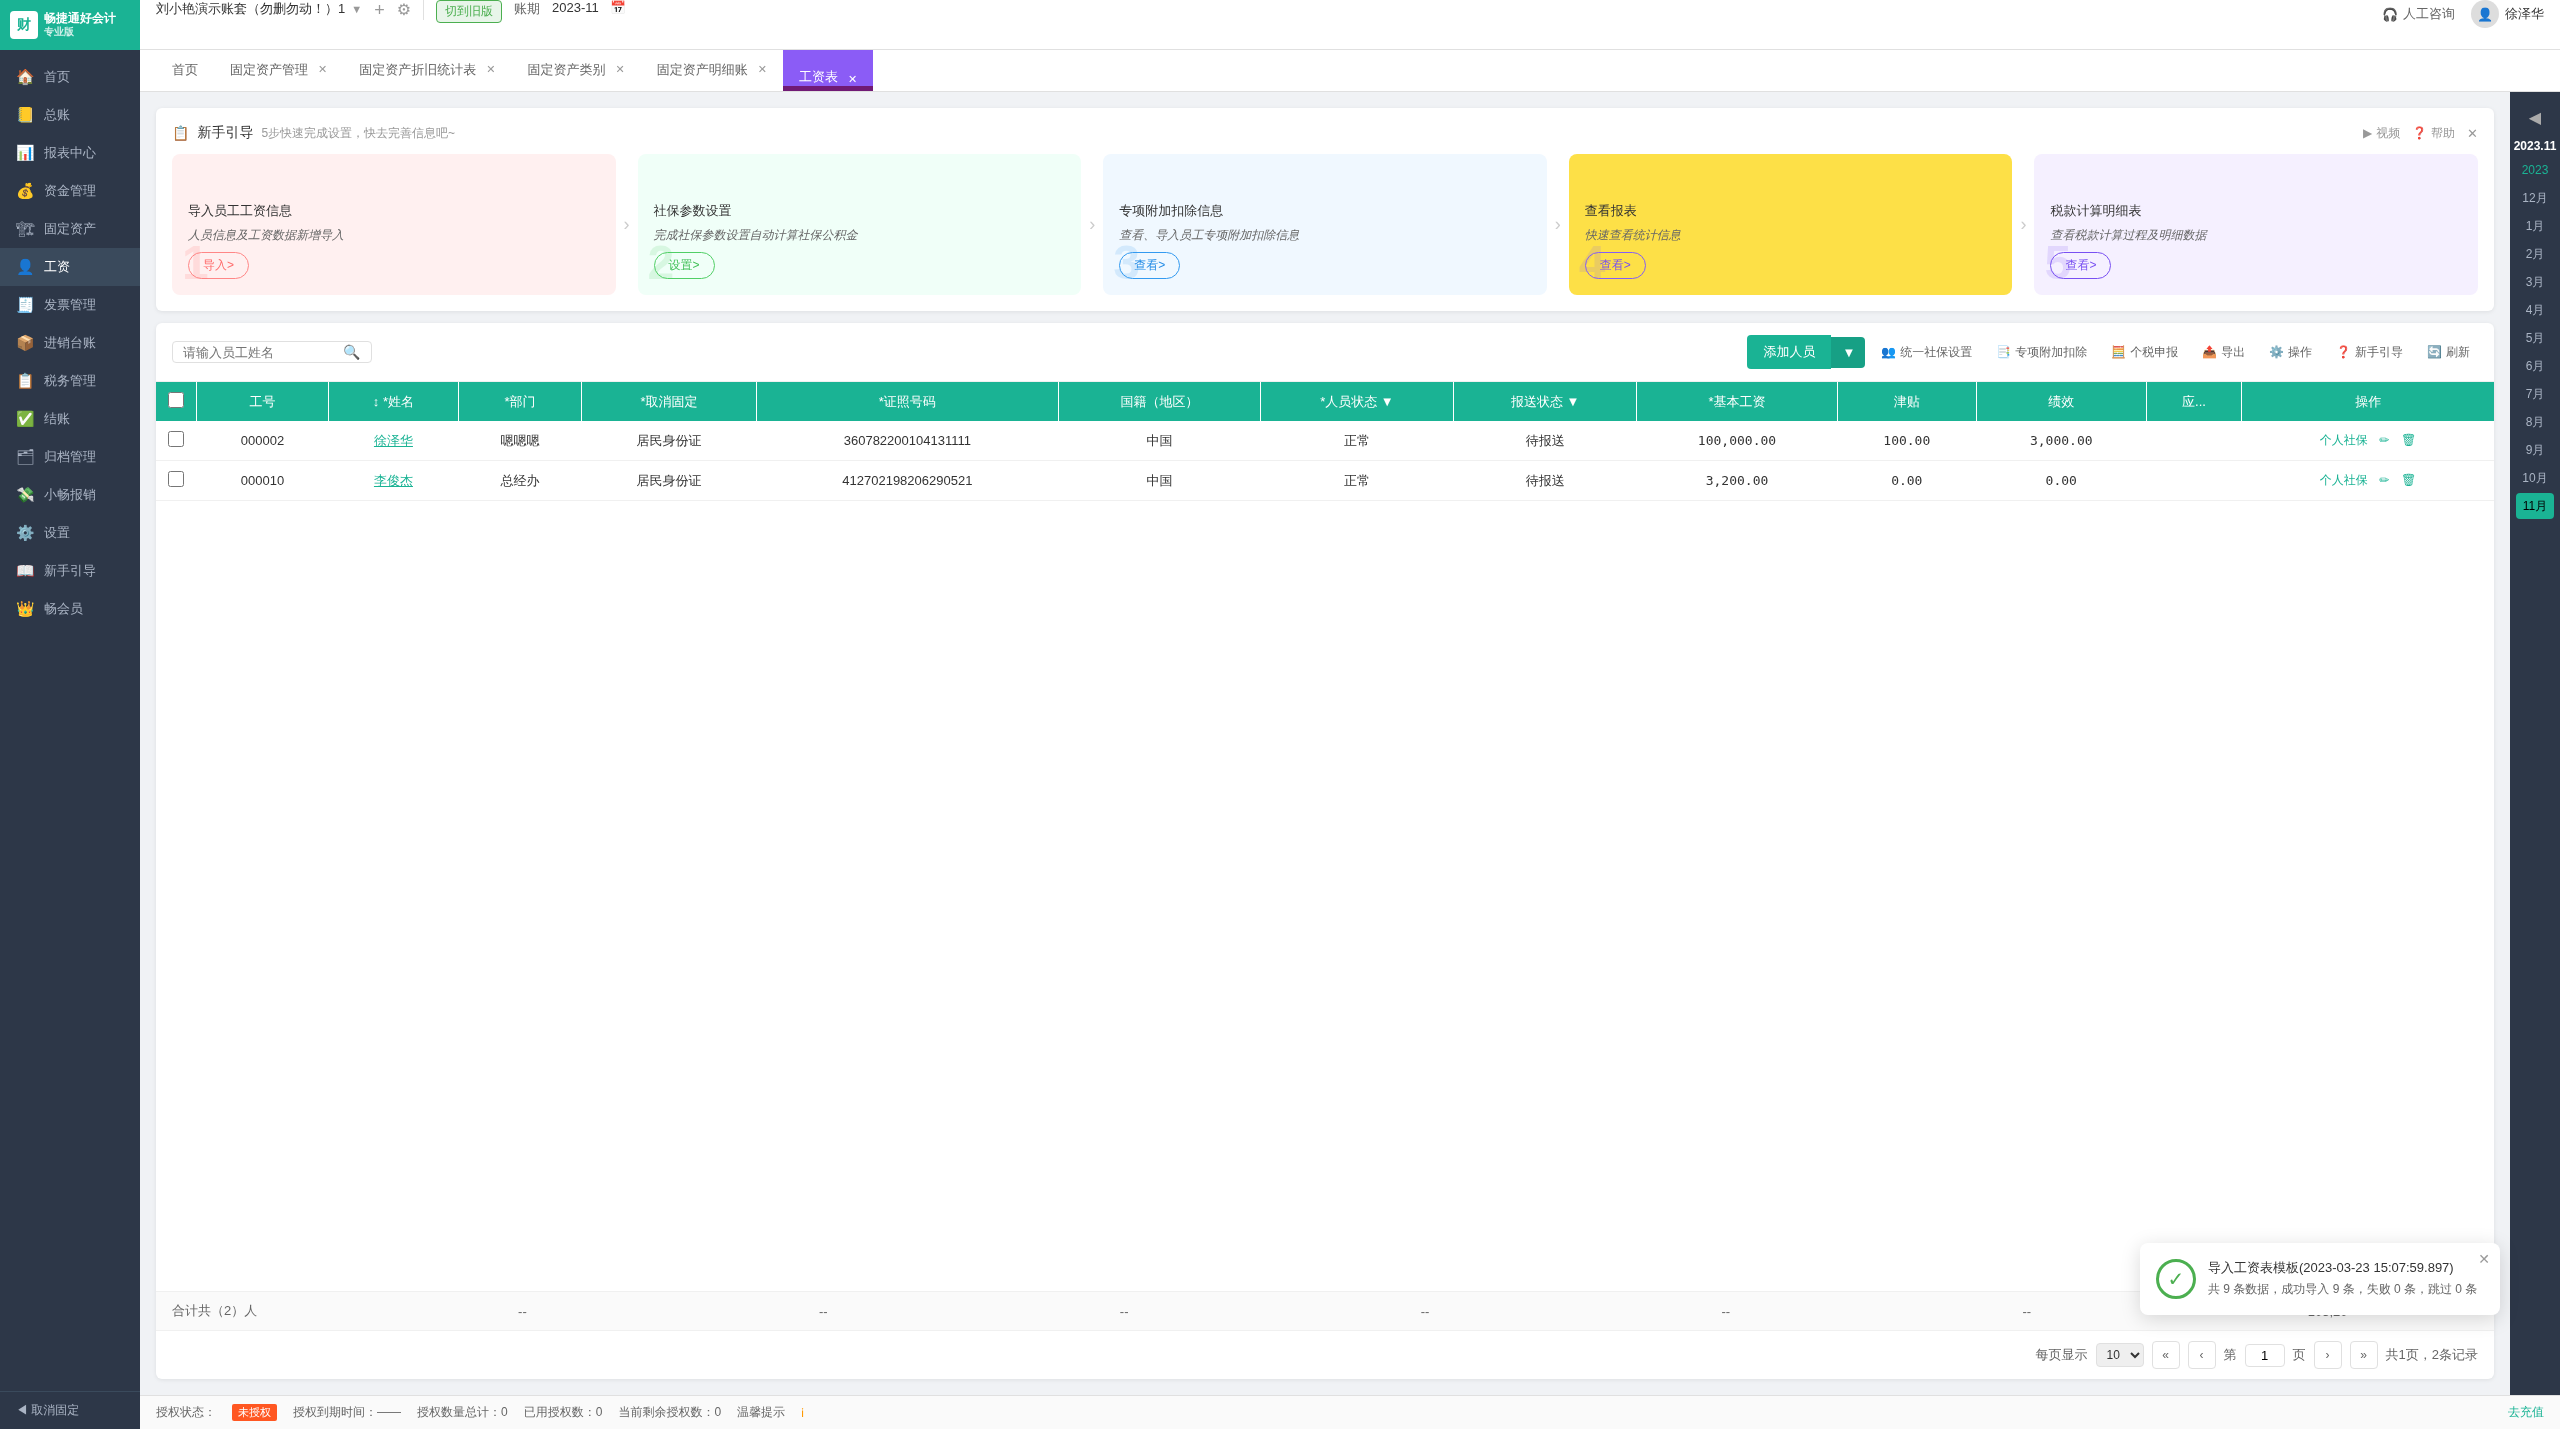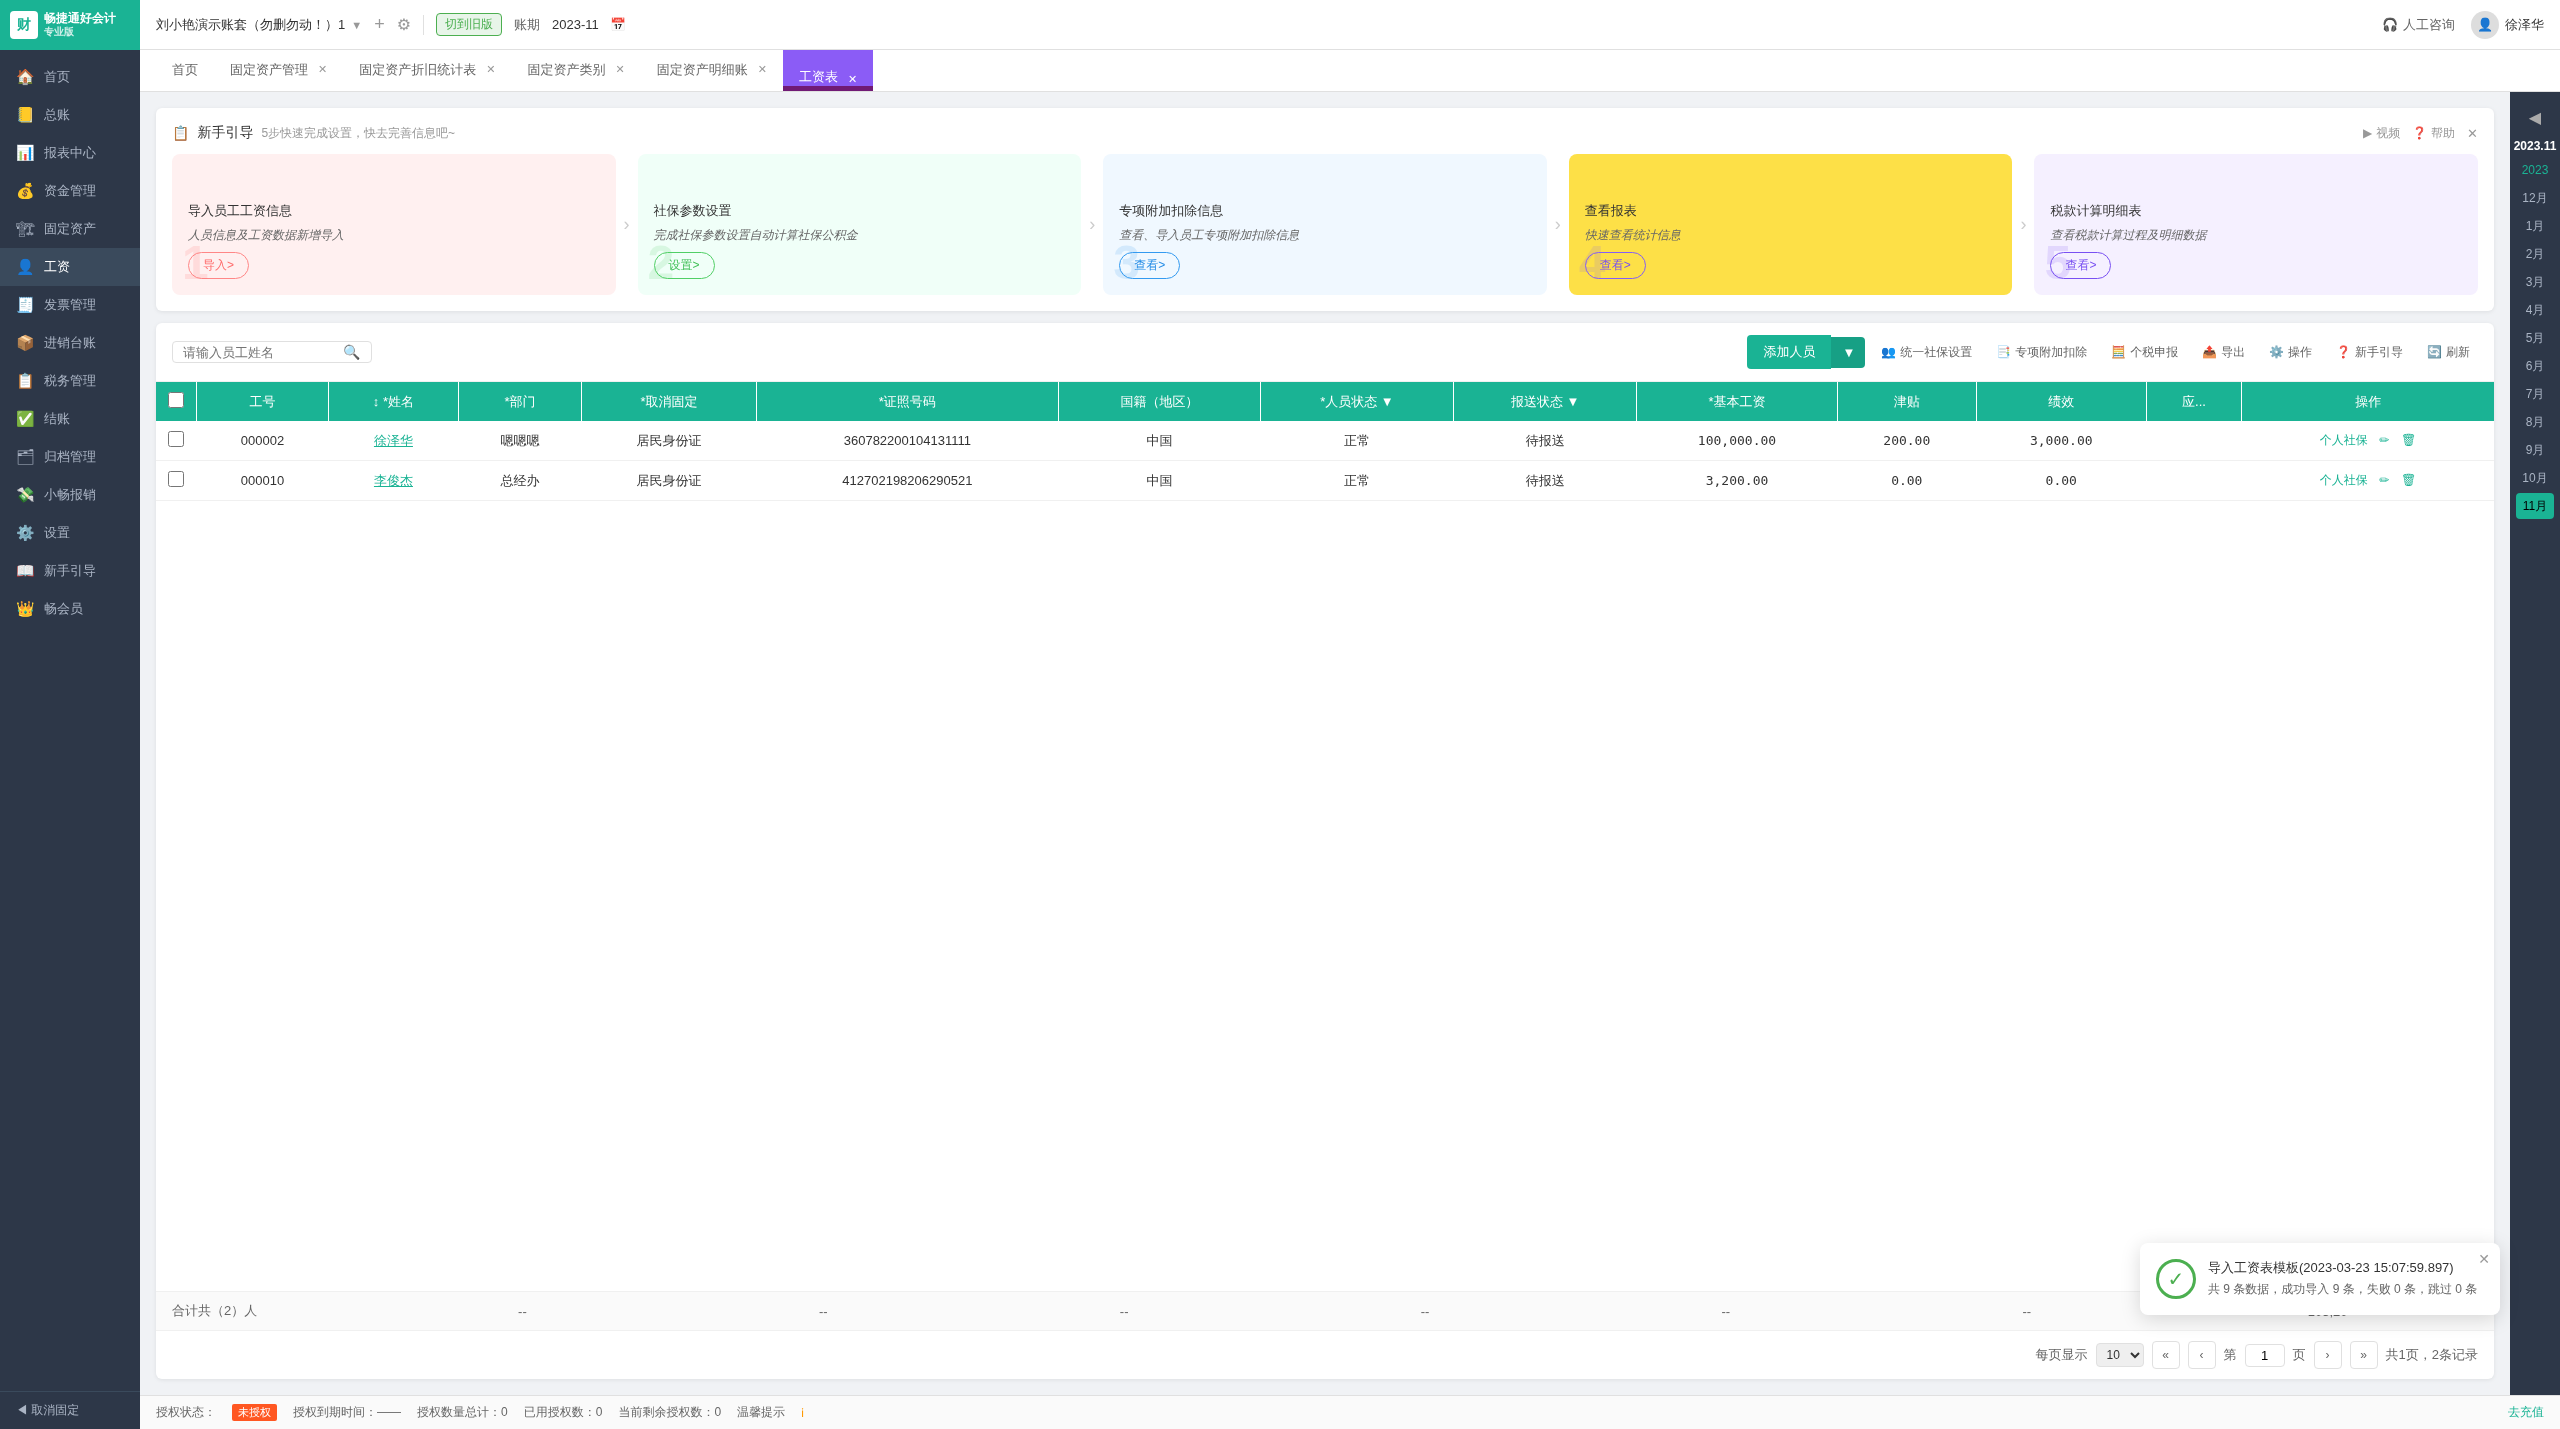--- a/index.html
+++ b/index.html
@@ -72,7 +72,7 @@
       border-bottom: 1px solid #e0e0e0;
       padding: 0 16px;
       display: flex;
-      align-items: center;
+      align-items: flex-start;
       gap: 12px;
       height: 50px;
       flex-shrink: 0;

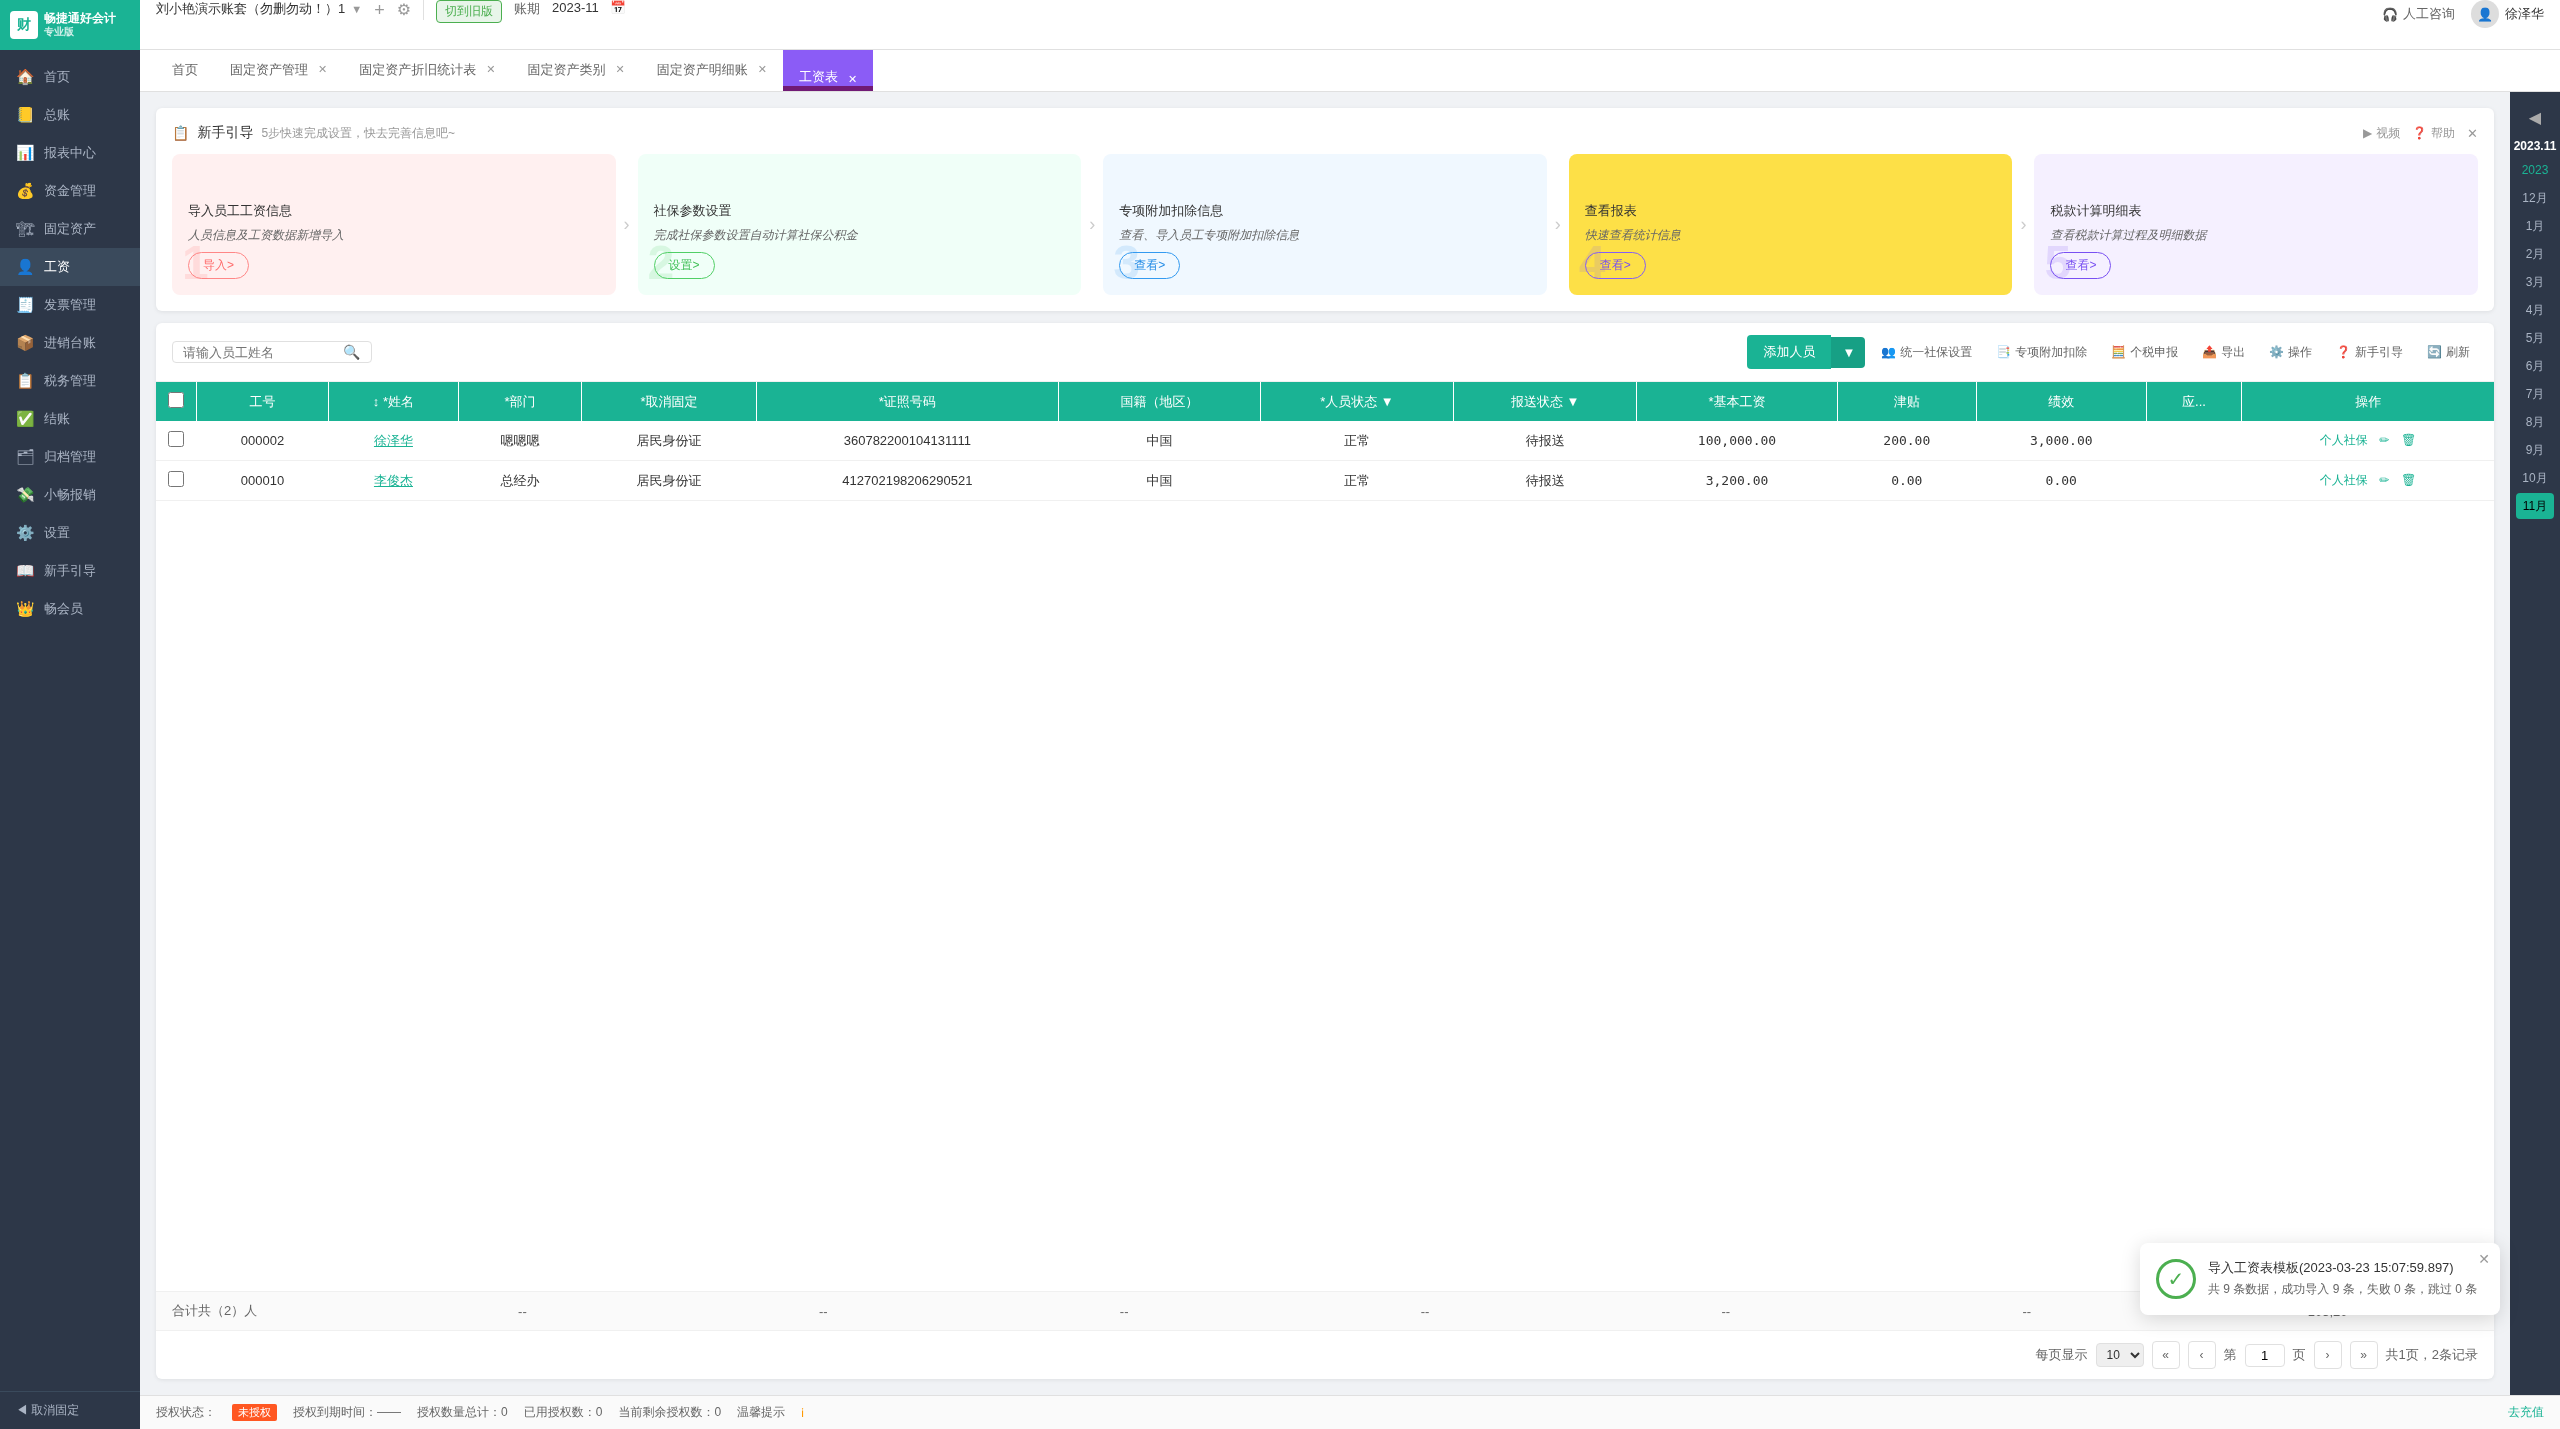--- a/index.html
+++ b/index.html
@@ -705,7 +705,7 @@
     <td>正常</td>
     <td>待报送</td>
     <td class="td-num">100,000.00</td>
-    <td class="td-num">200.00</td>
+    <td class="td-num">100.00</td>
     <td class="td-num">3,000.00</td>
     <td></td>
     <td>

